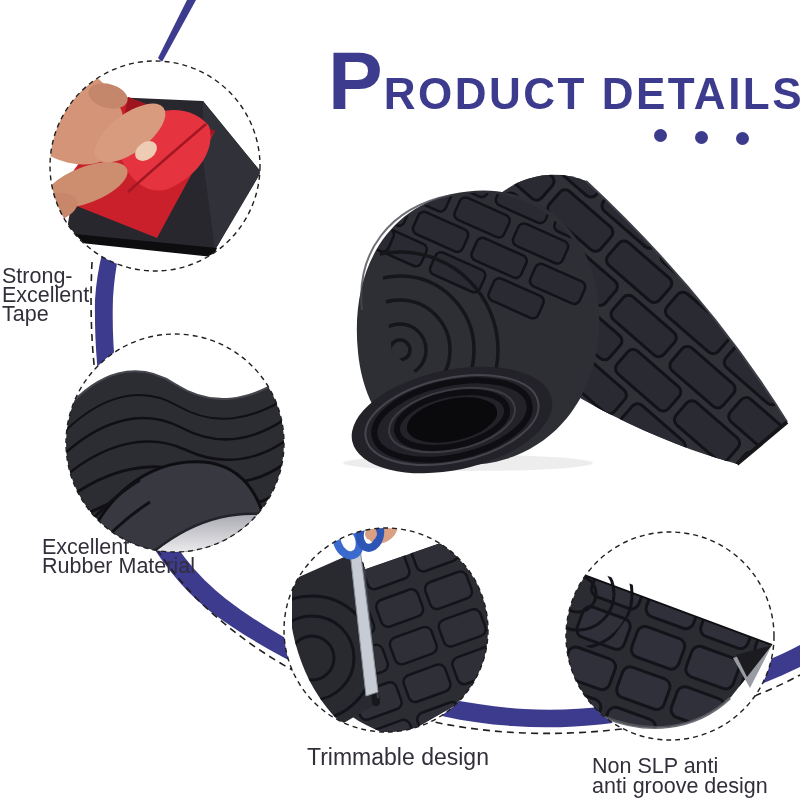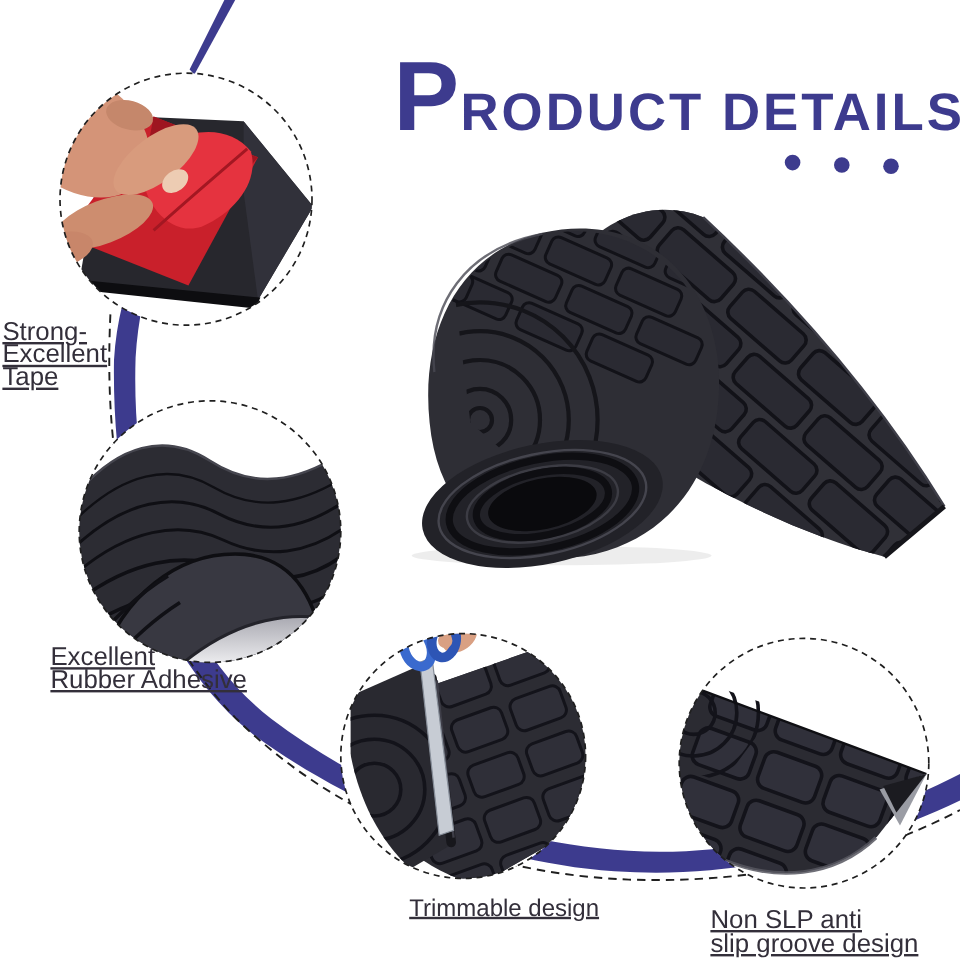--- a/index.html
+++ b/index.html
@@ -28,7 +28,7 @@
   .dot:nth-child(3){margin-top:3px;}
   .feature{
     position:absolute;z-index:2;color:var(--label-text,#332f3a);
-    font-size:21.5px;line-height:19px;letter-spacing:0;text-decoration:underline;
+    font-size:21.5px;line-height:19px;letter-spacing:0;
   }
   .feature span{display:block;}
   .f1{left:2px;top:267px;}

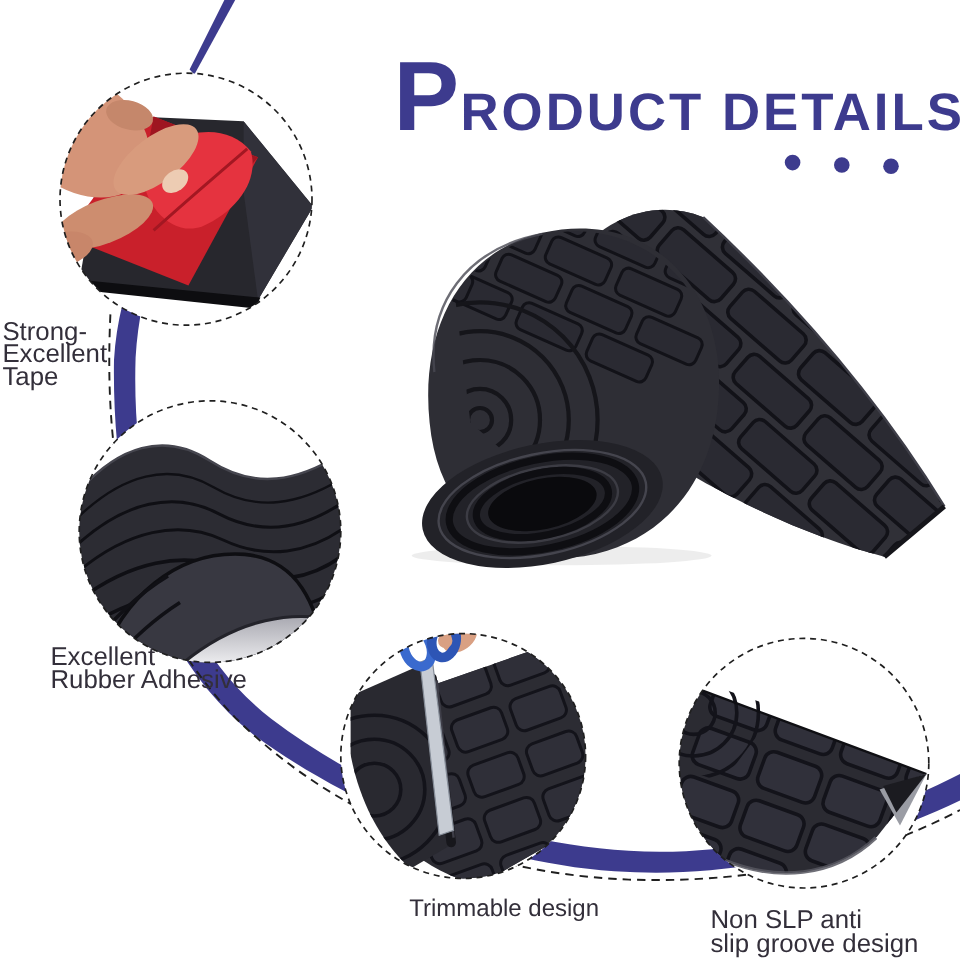--- a/index.html
+++ b/index.html
@@ -314,7 +314,7 @@
 
 <div class="feature f2">
   <span>Excellent</span>
-  <span>Rubber Adhesive</span>
+  <span>Rubber Material</span>
 </div>
 
 <div class="feature f3">

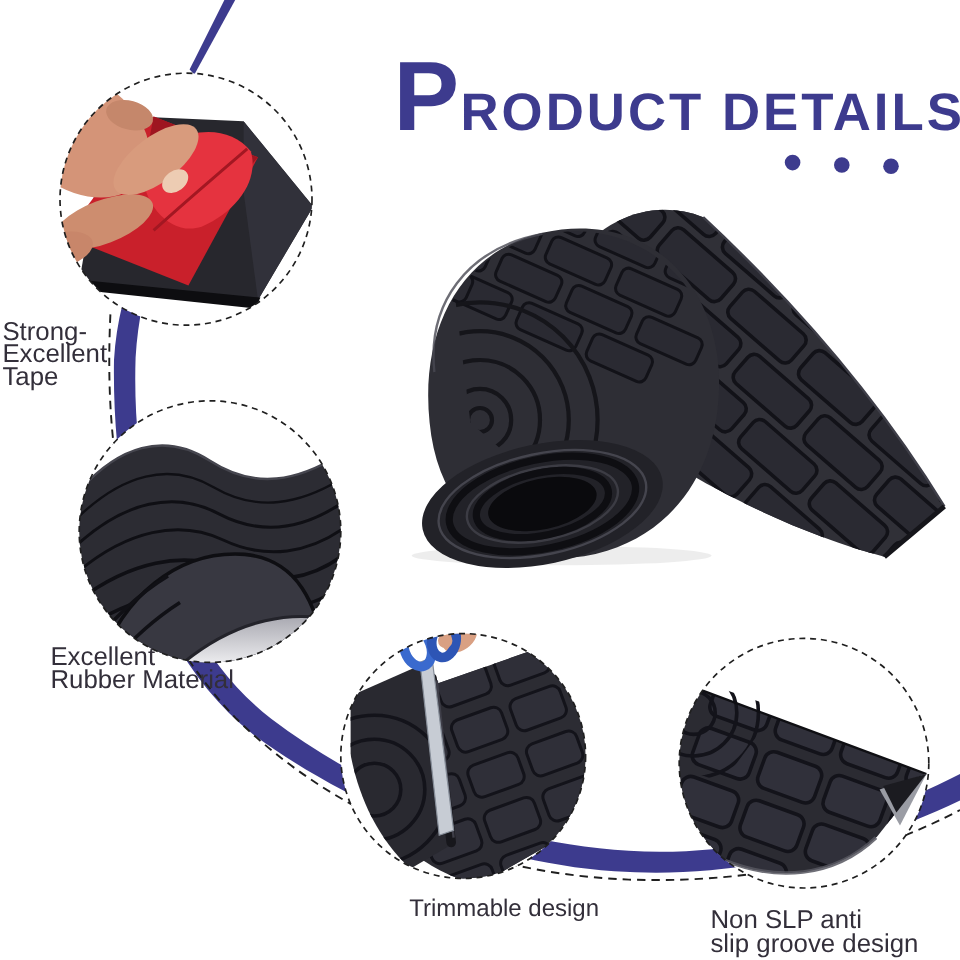--- a/index.html
+++ b/index.html
@@ -33,7 +33,7 @@
   .feature span{display:block;}
   .f1{left:2px;top:267px;}
   .f2{left:42px;top:538px;}
-  .f3{left:307px;top:748px;font-size:20px;margin-left:34px;}
+  .f3{left:307px;top:748px;font-size:23px;}
   .f4{left:592px;top:756px;line-height:20px;}
   .accent-fill{fill:var(--accent-navy,#3d3b8e);}
   .tape-red-fill{fill:var(--tape-red,#c9202b);}

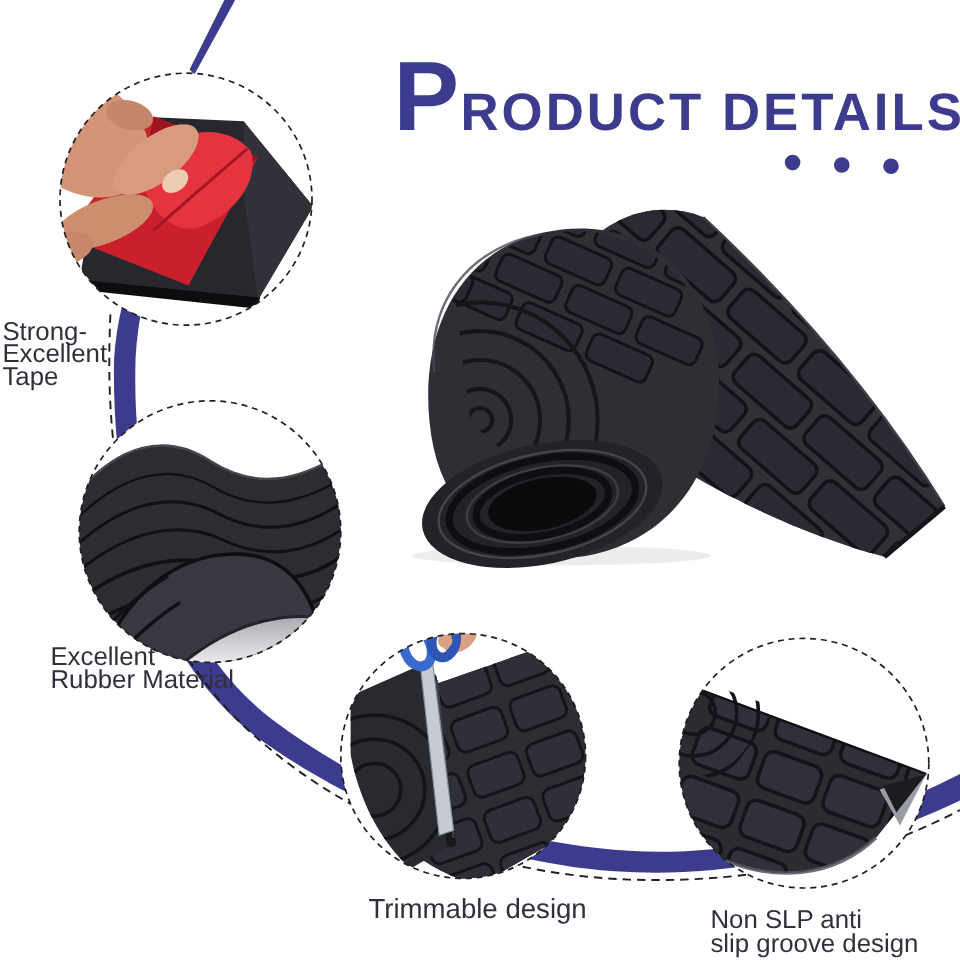--- a/index.html
+++ b/index.html
@@ -323,7 +323,7 @@
 
 <div class="feature f4">
   <span>Non SLP anti</span>
-  <span>slip groove design</span>
+  <span>anti groove design</span>
 </div>
 
 </body></html>

